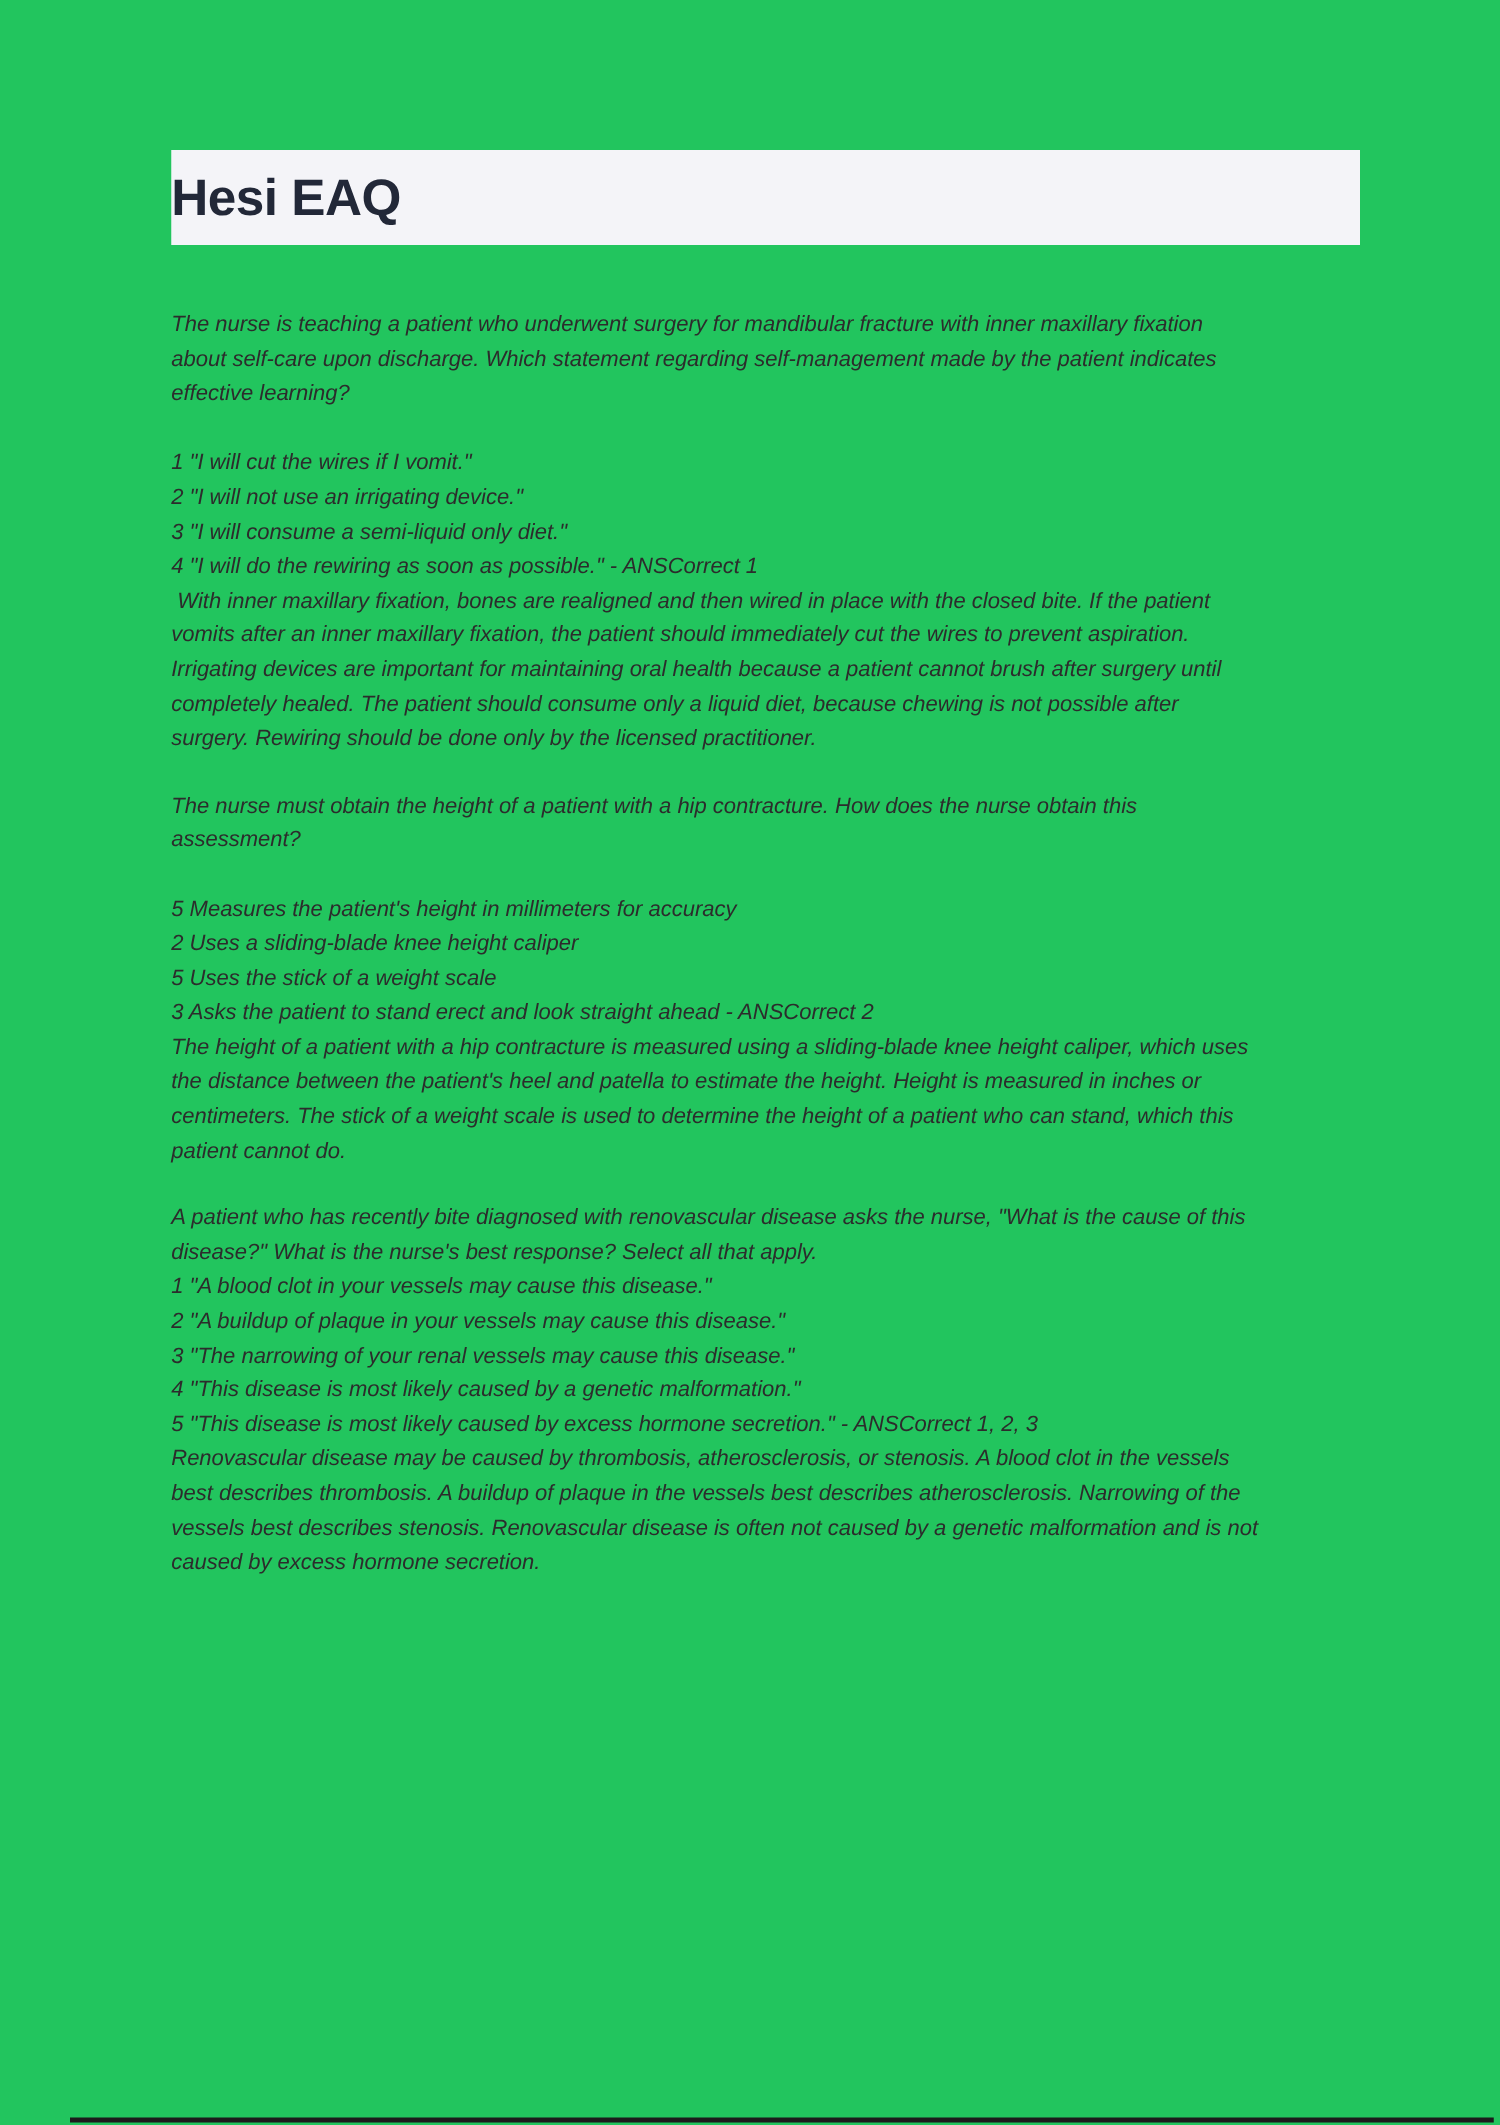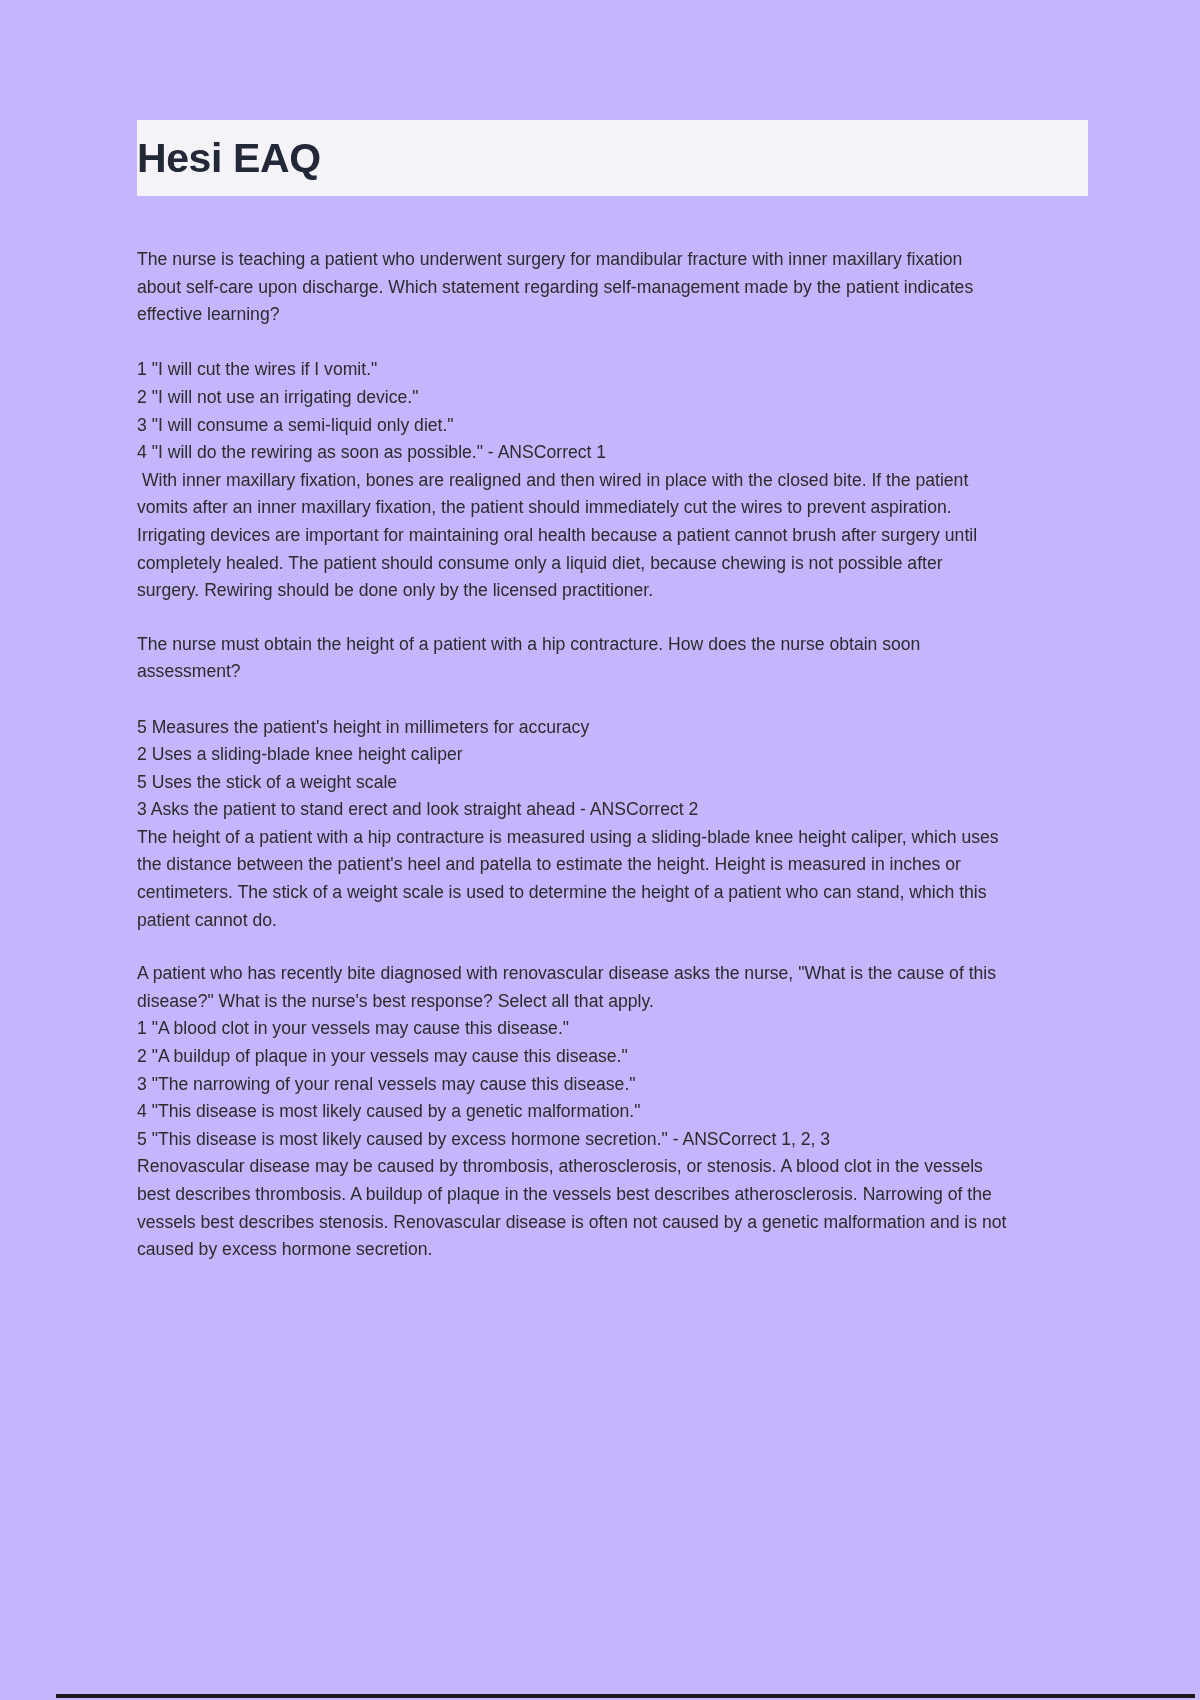--- a/index.html
+++ b/index.html
@@ -18,7 +18,7 @@
     position: relative;
     width: 1200px;
     height: 1700px;
-    background: #c4b5fd;
+    background: #22c55e;
     overflow: hidden;
   }
 

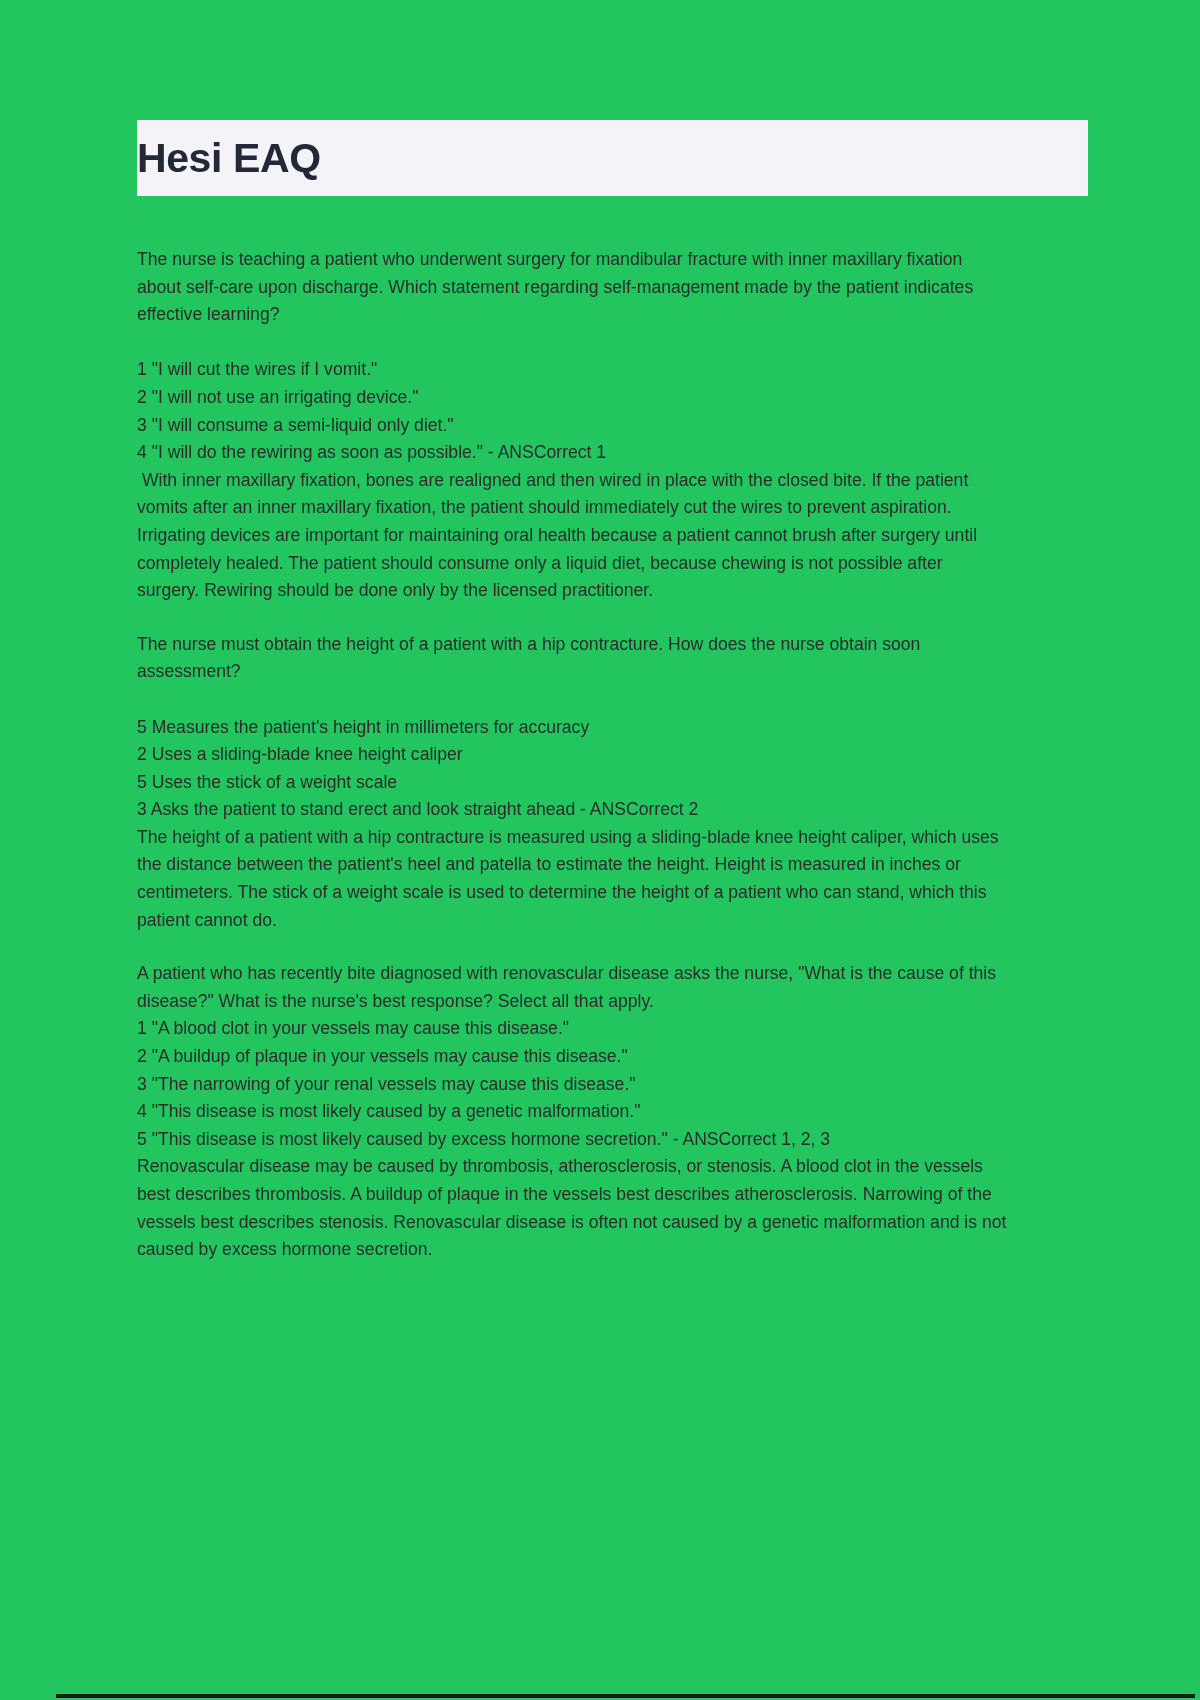--- a/index.html
+++ b/index.html
@@ -52,6 +52,7 @@
     font-size: 17.6px;
     line-height: 27.6px;
     color: #2c2c2c;
+    font-style: italic;
   }
 
   .block {

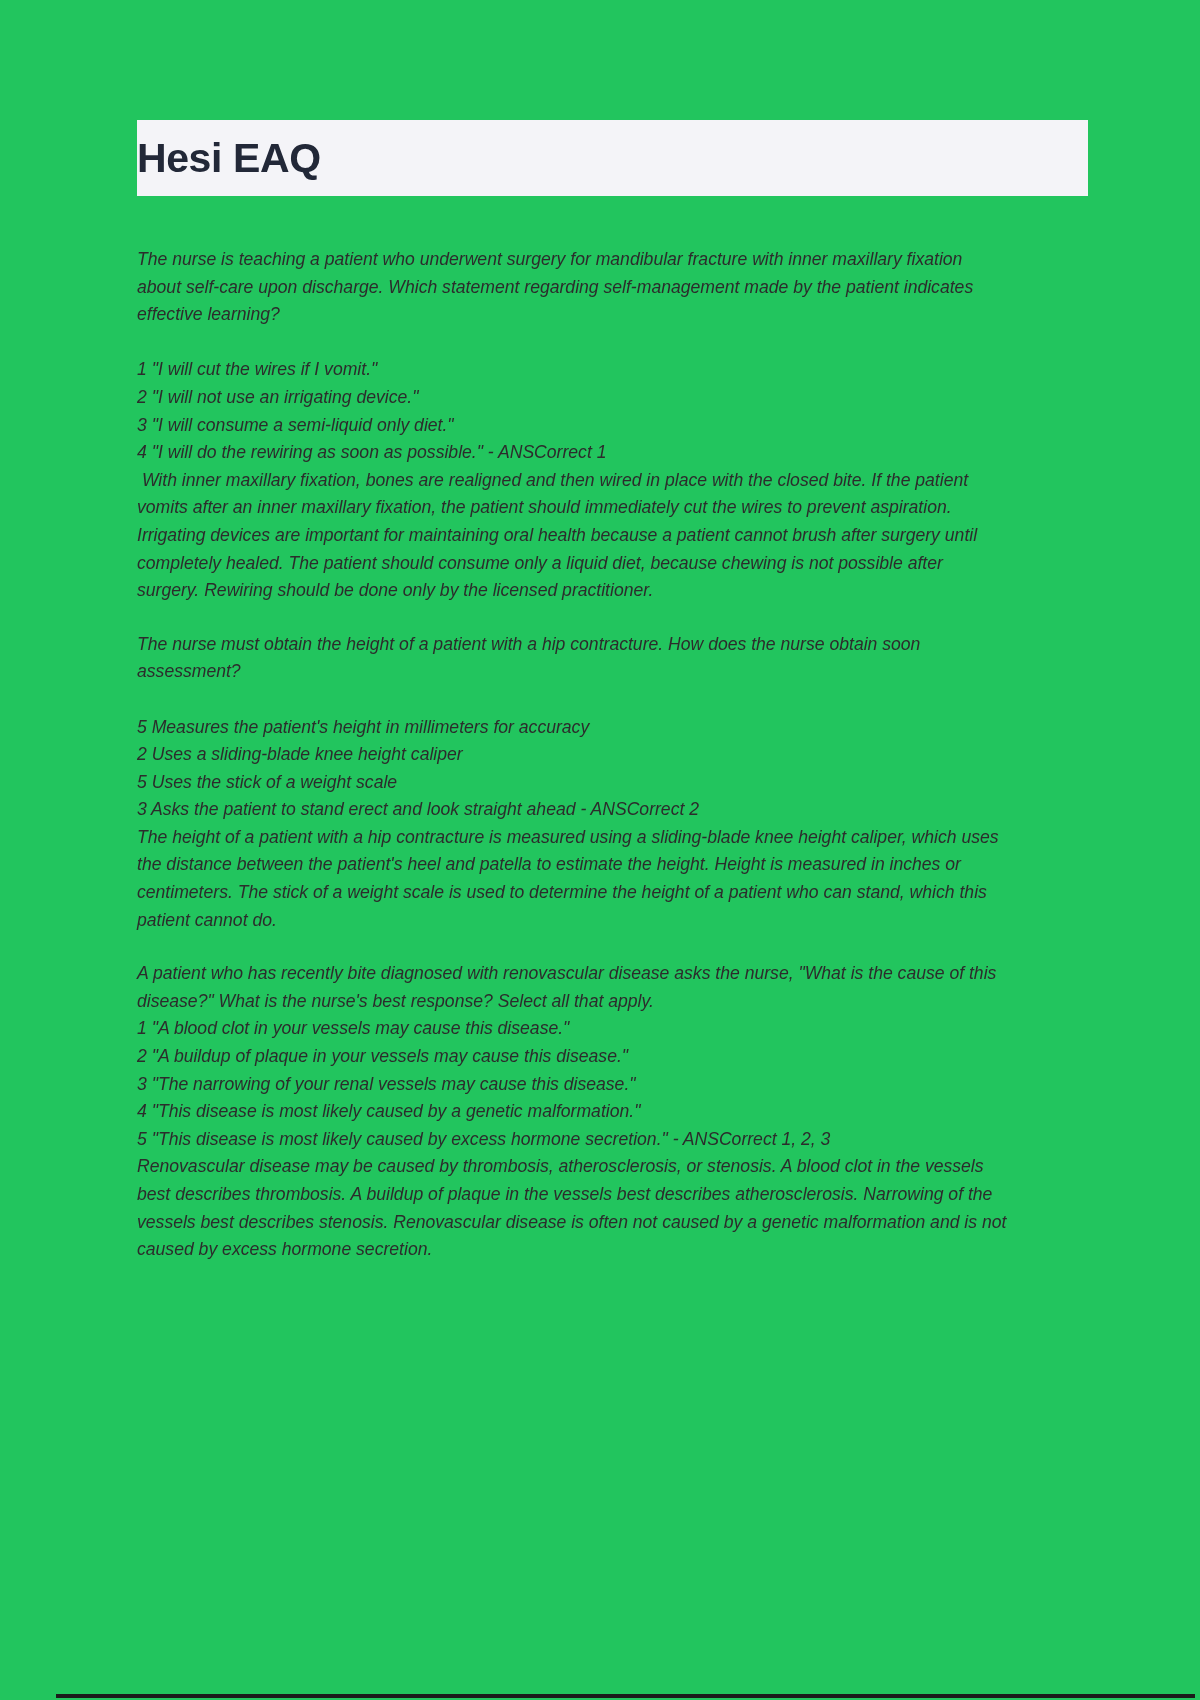--- a/index.html
+++ b/index.html
@@ -118,7 +118,7 @@
     </div>
 
     <div class="block">
-      <p class="para">The nurse must obtain the height of a patient with a hip contracture. How does the nurse obtain soon assessment?</p>
+      <p class="para">The nurse must obtain the height of a patient with a hip contracture. How does the nurse obtain this assessment?</p>
       <div class="spacer-line"></div>
       <ul class="opts">
         <li>5 Measures the patient's height in millimeters for accuracy</li>

